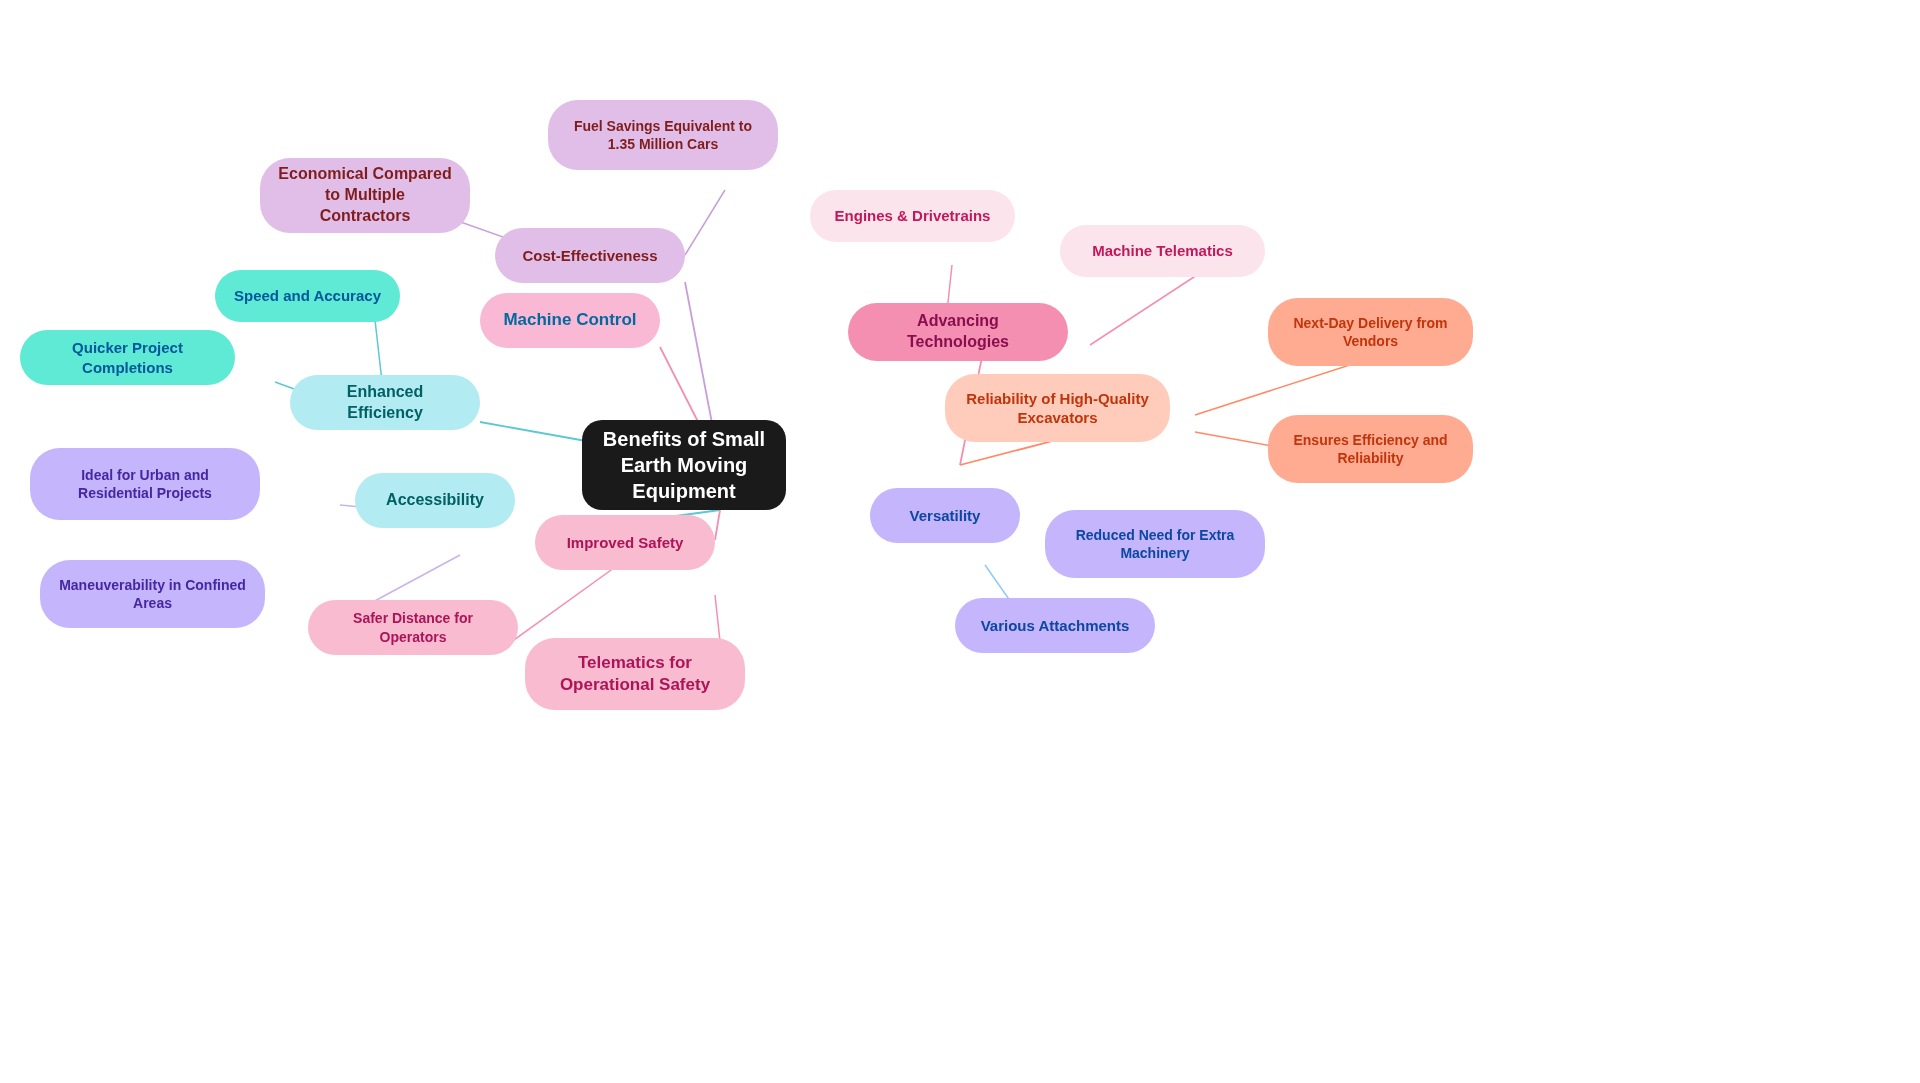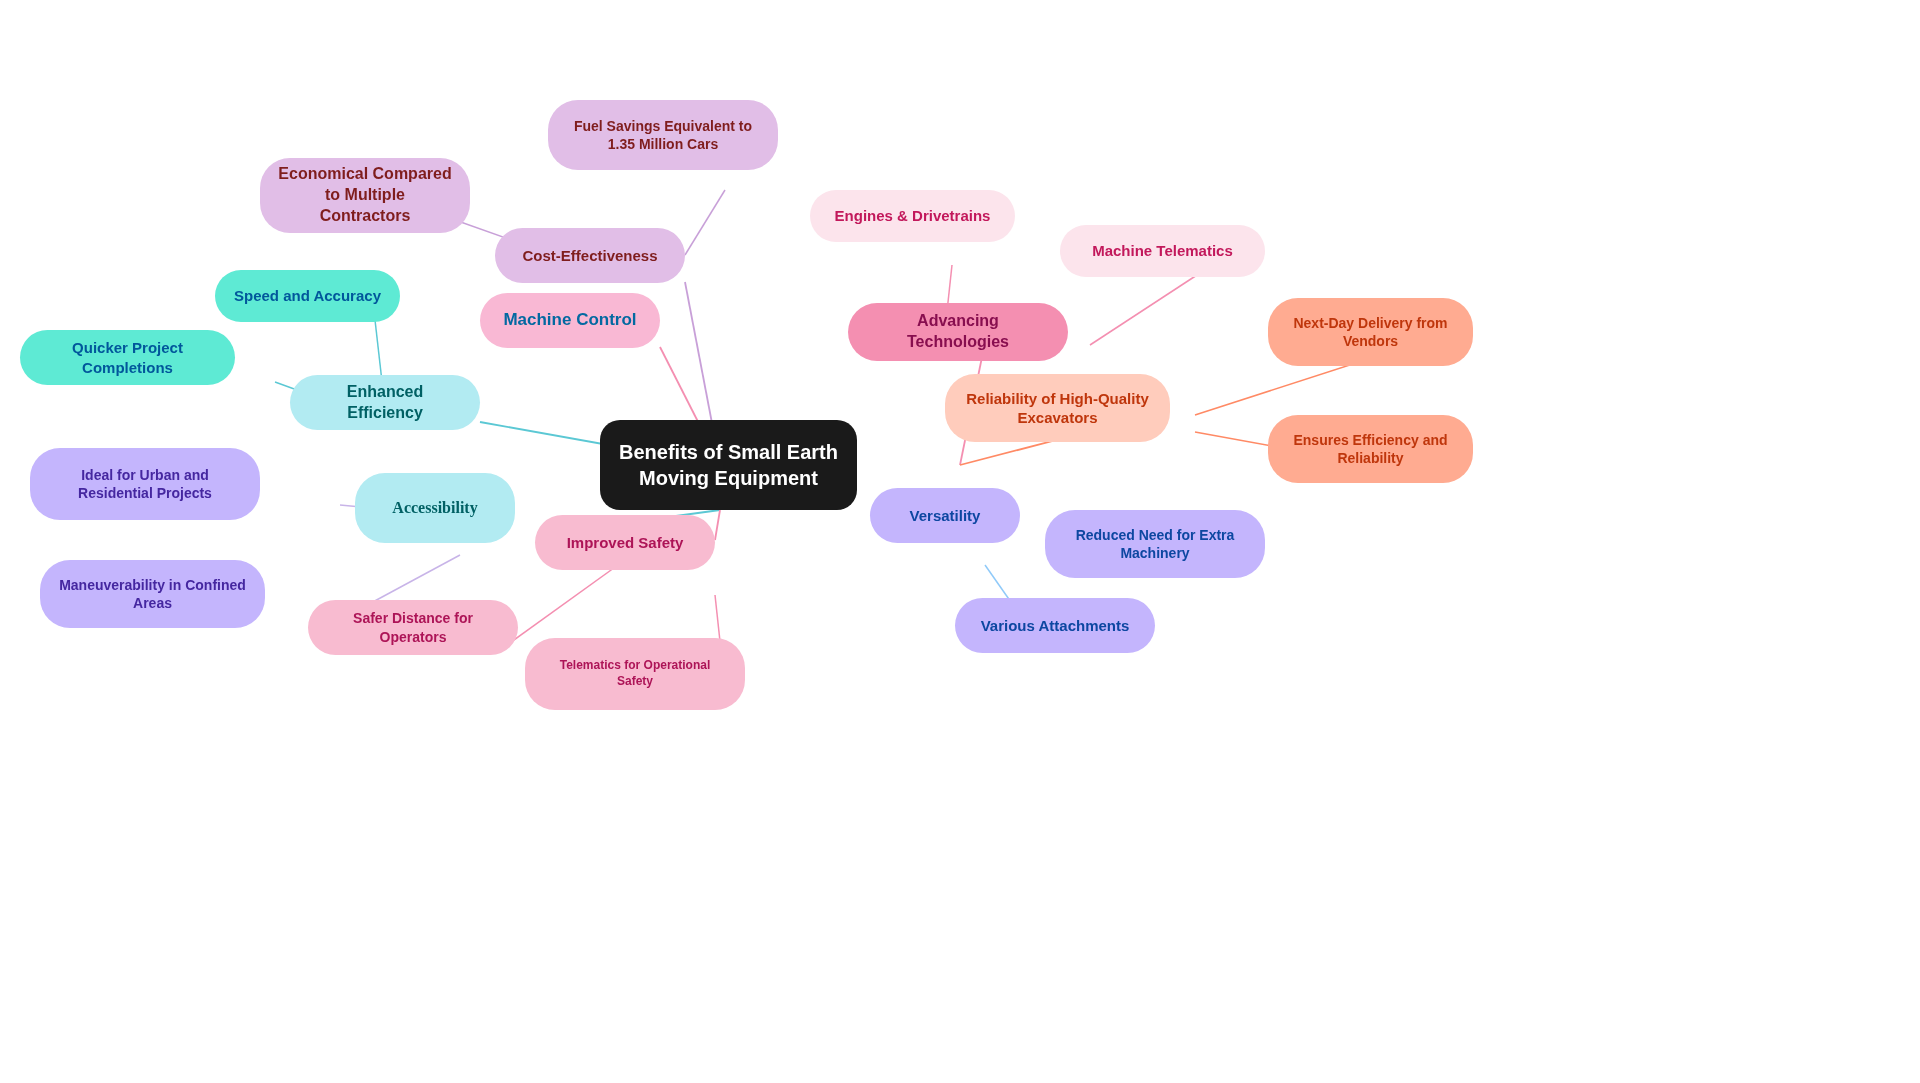--- a/index.html
+++ b/index.html
@@ -157,7 +157,7 @@
   <line x1="720" y1="465" x2="660" y2="347" stroke="#f48fb1" stroke-width="1.8" fill="none"></line>
 </svg>
 
-<div class="node node-center" style="left:600px; top:420px; width:257px; height:90px;">Benefits of Small Earth Moving Equipment</div>
+<div class="node node-center" style="left:582px; top:420px; width:204px; height:90px;">Benefits of Small Earth Moving Equipment</div>
 
 <div class="node node-pink" style="left:480px; top:293px; width:180px; height:55px;">Machine Control</div>
 

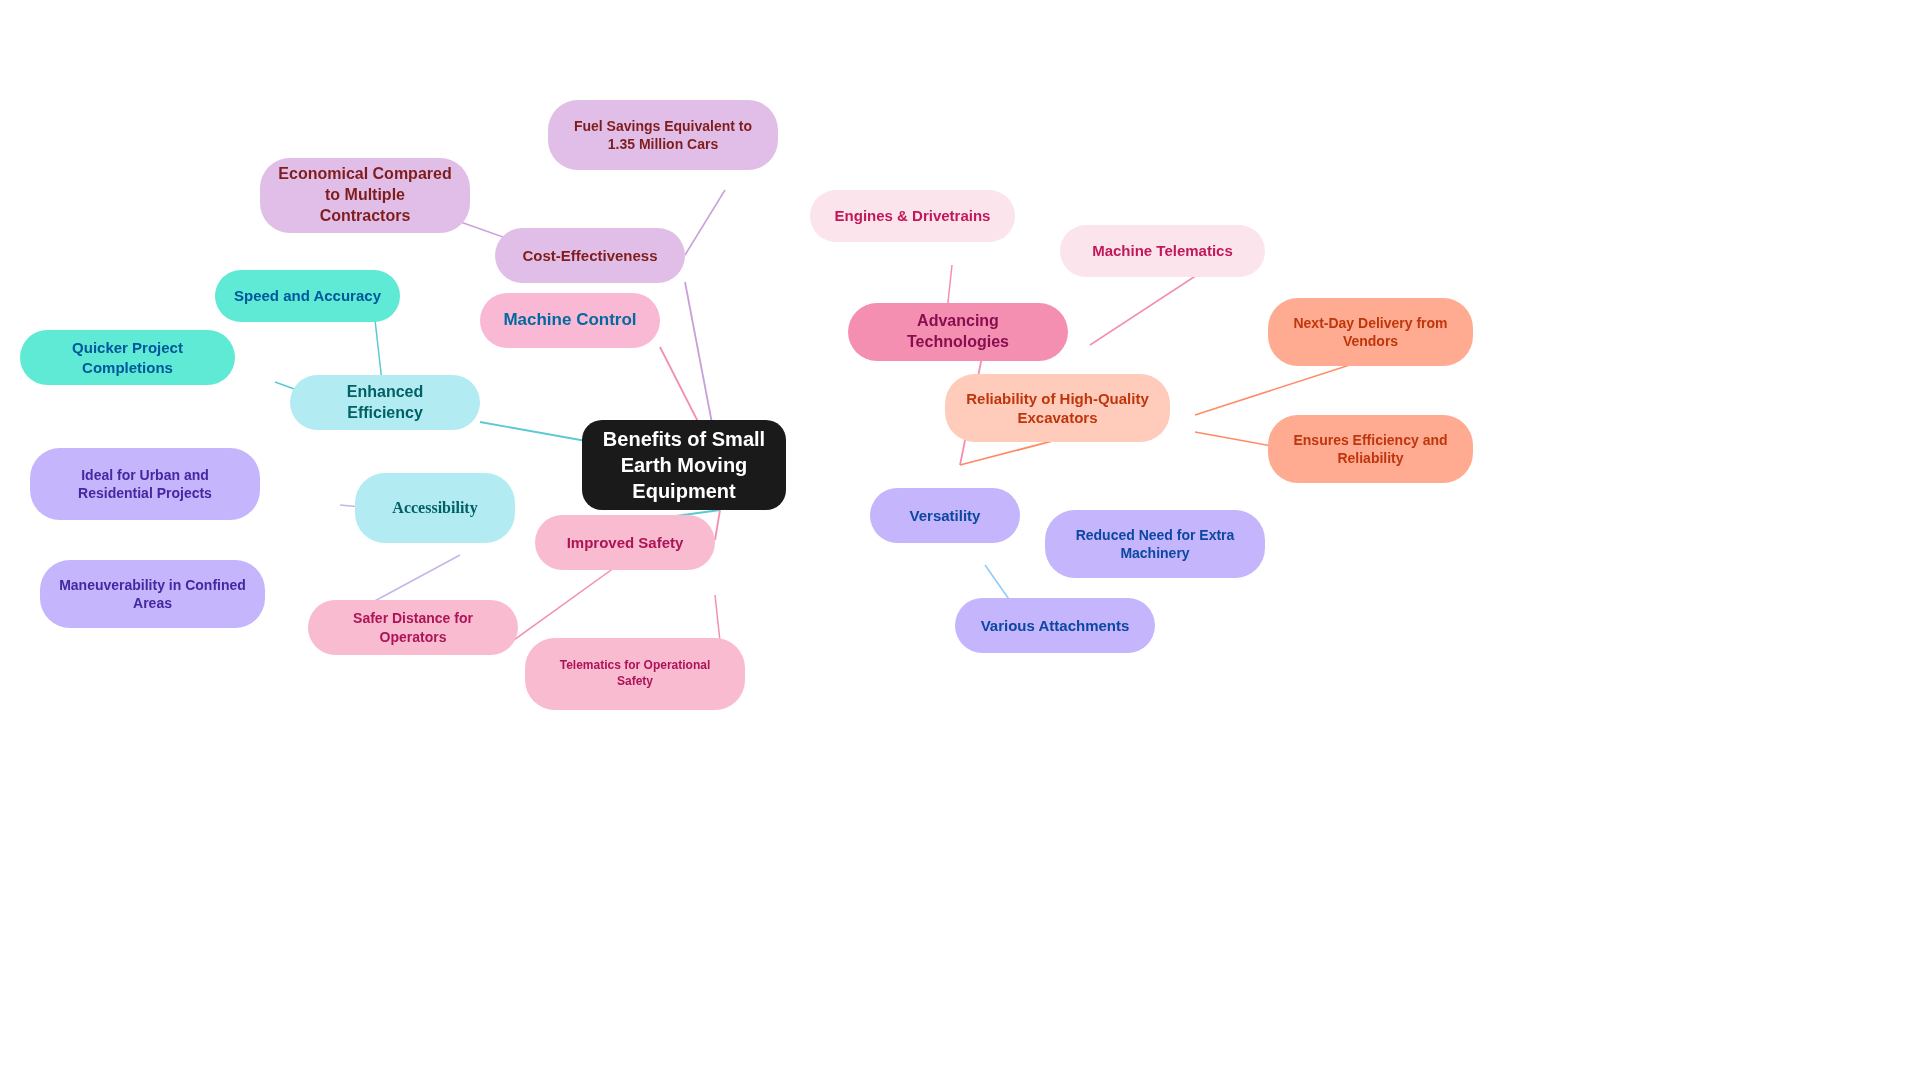--- a/index.html
+++ b/index.html
@@ -173,7 +173,7 @@
 
 <div class="node node-skyblue" style="left:20px; top:330px; width:215px; height:55px;">Quicker Project Completions</div>
 
-<div class="node node-teal" style="left:355px; top:473px; width:160px; height:70px;font-family:Liberation Serif, serif;">Accessibility</div>
+<div class="node node-teal" style="left:355px; top:473px; width:160px; height:55px;">Accessibility</div>
 
 <div class="node node-purple" style="left:30px; top:448px; width:230px; height:72px; font-size:14px;">Ideal for Urban and Residential Projects</div>
 

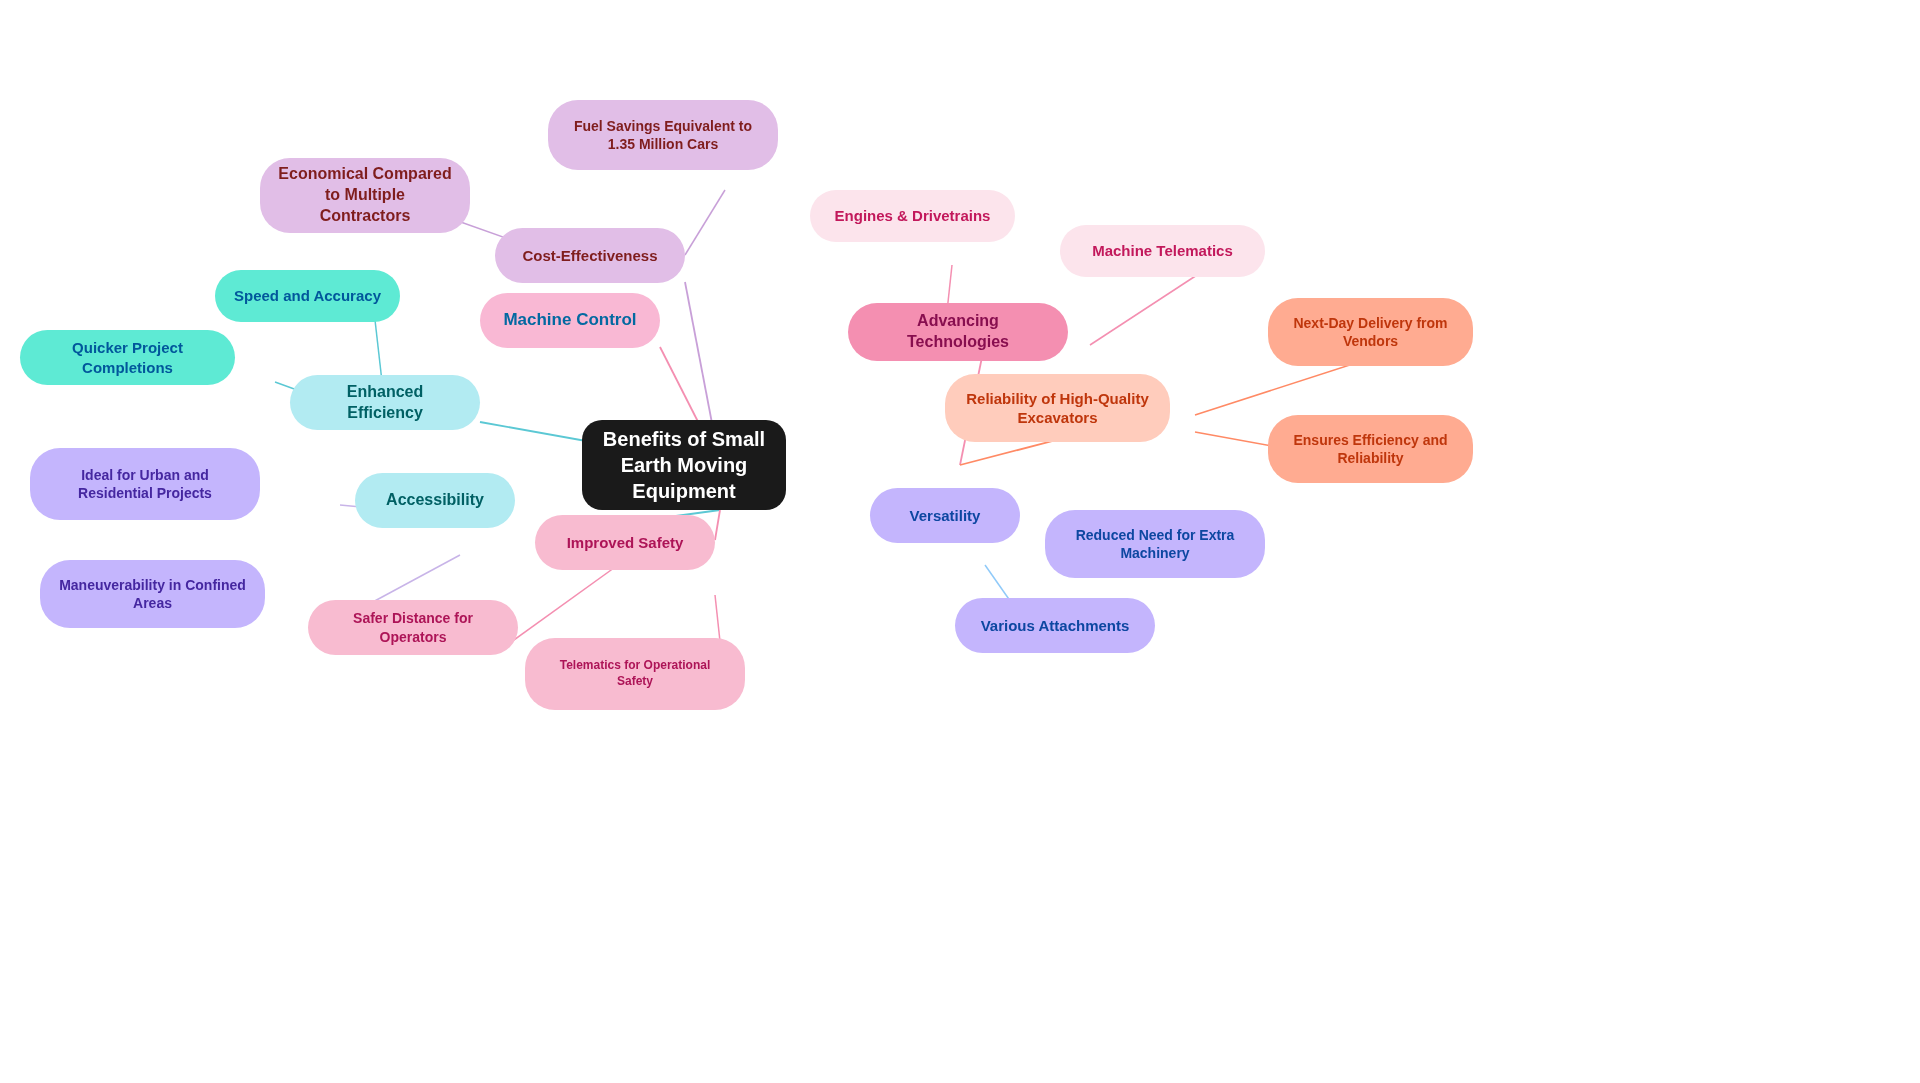--- a/index.html
+++ b/index.html
@@ -183,7 +183,7 @@
 
 <div class="node node-salmon" style="left:308px; top:600px; width:210px; height:55px; font-size:14px;">Safer Distance for Operators</div>
 
-<div class="node node-salmon" style="left:525px; top:638px; width:220px; height:72px; font-size:12px;">Telematics for Operational Safety</div>
+<div class="node node-salmon" style="left:525px; top:638px; width:220px; height:72px; font-size:17px;">Telematics for Operational Safety</div>
 
 <div class="node node-hotpink" style="left:848px; top:303px; width:220px; height:58px;">Advancing Technologies</div>
 

